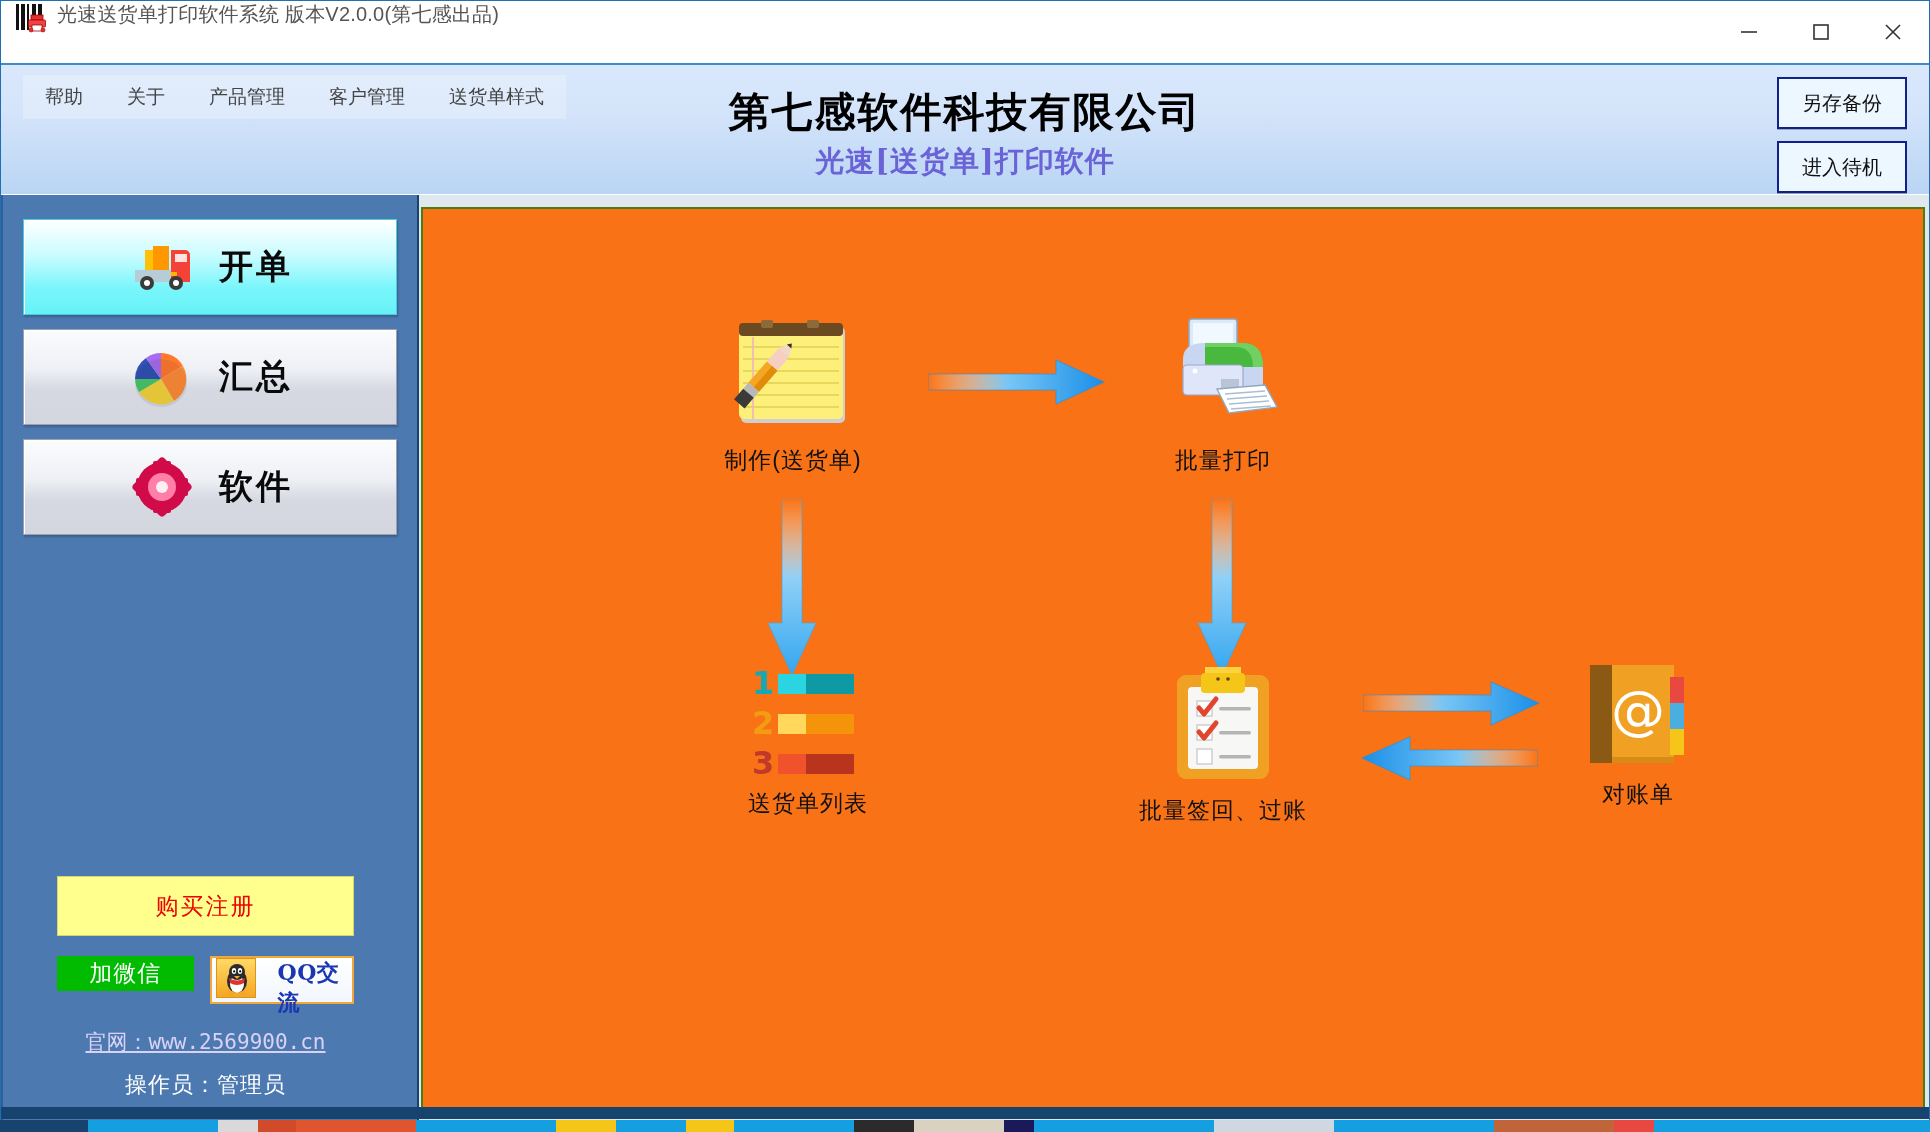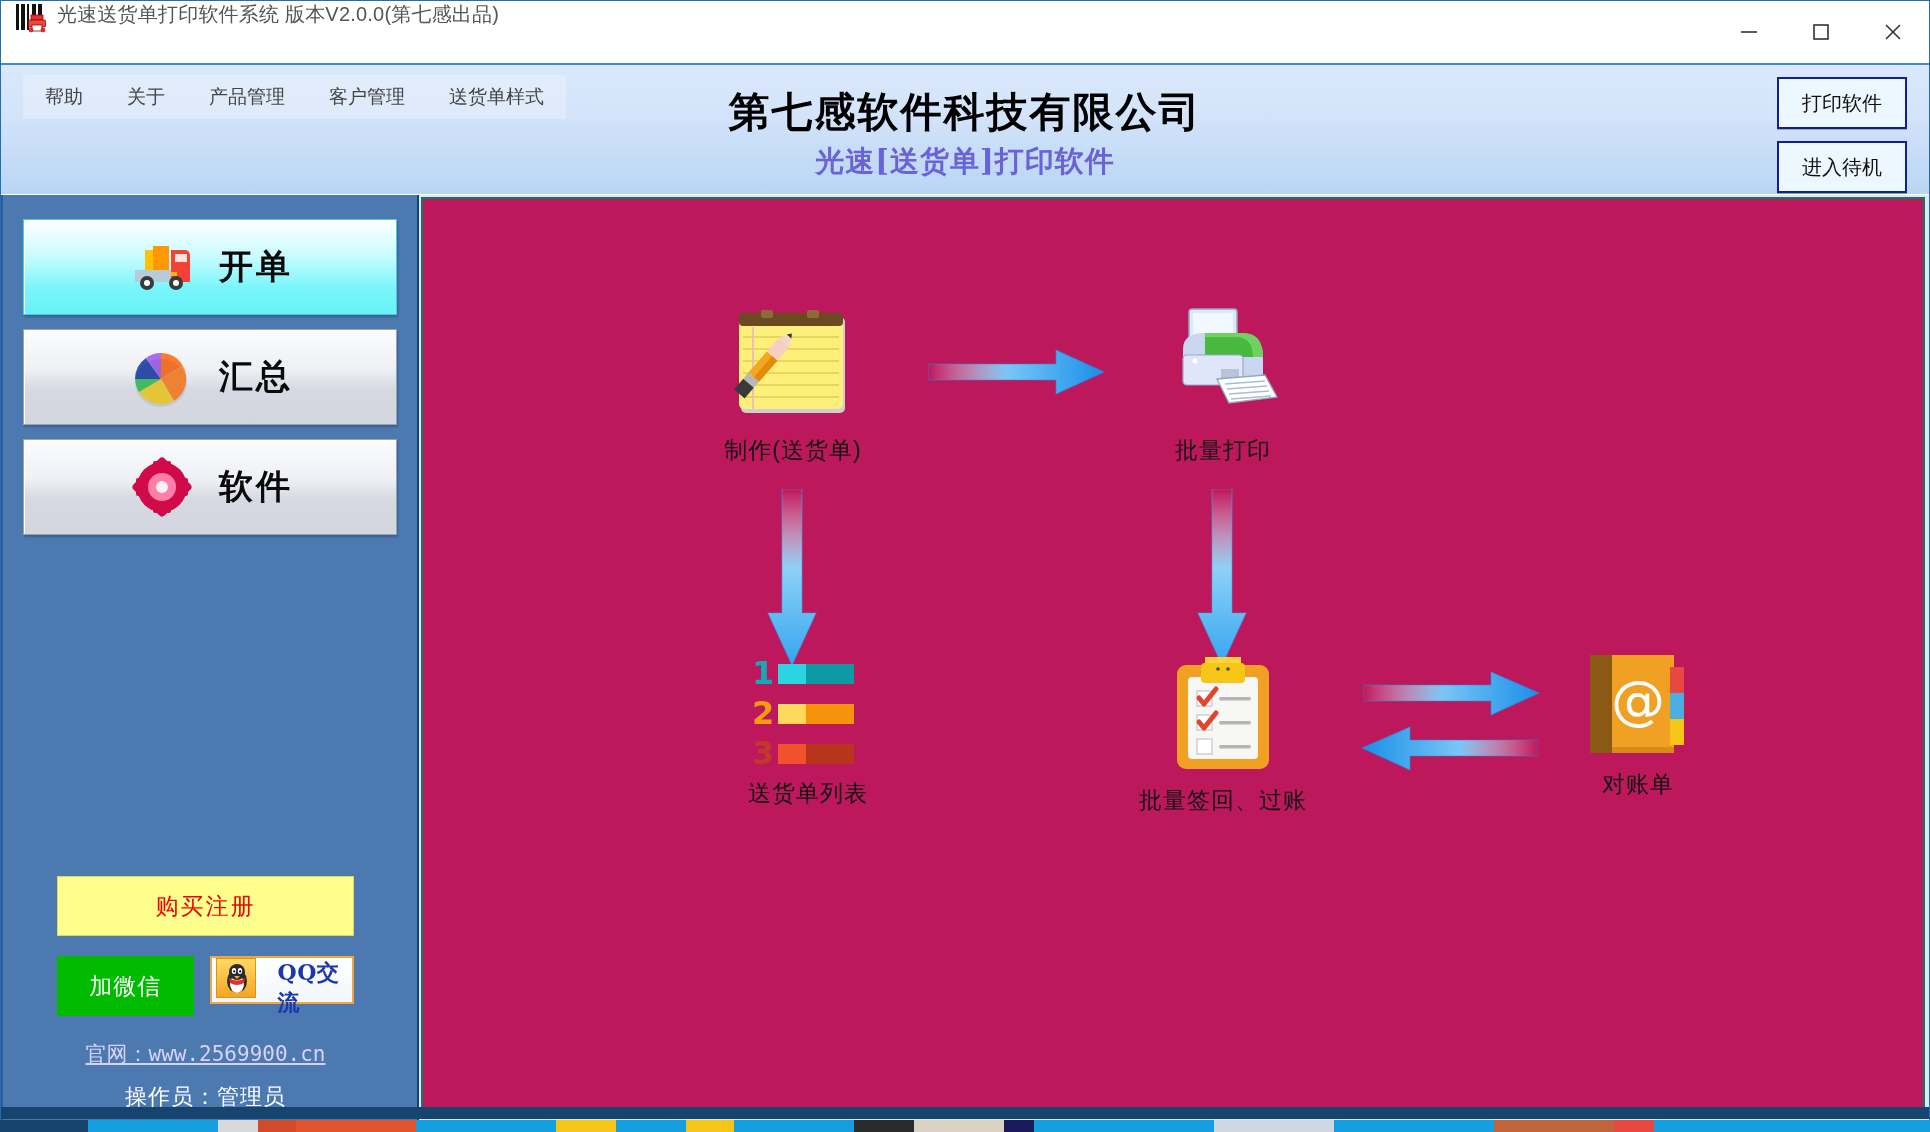--- a/index.html
+++ b/index.html
@@ -265,7 +265,7 @@
     </div>
 
     <div class="header-btns">
-      <div class="hdr-btn">打印软件</div>
+      <div class="hdr-btn">另存备份</div>
       <div class="hdr-btn">进入待机</div>
     </div>
   </div>

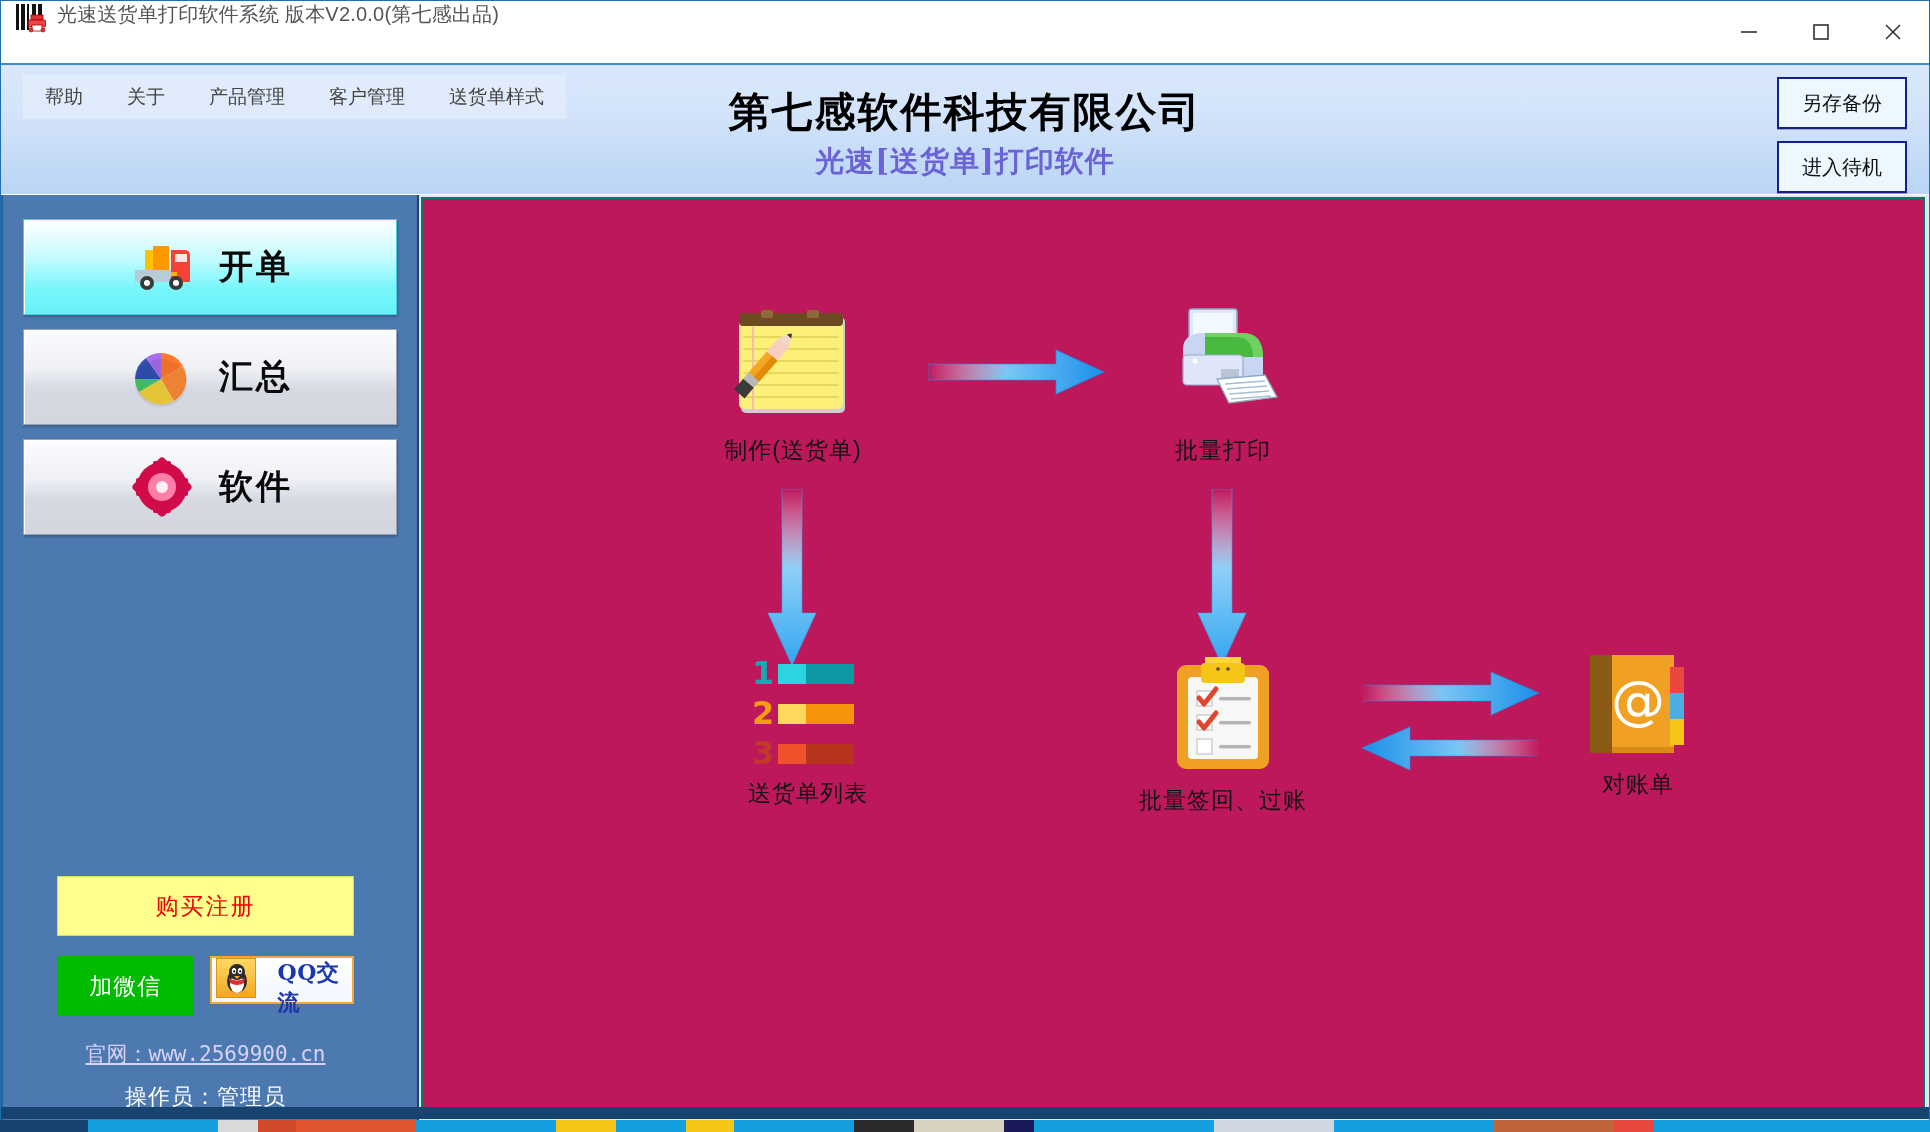--- a/index.html
+++ b/index.html
@@ -179,9 +179,9 @@
   
   .main {
     flex: 1; position: relative;
-    background: #be185d;
-    border: 2px solid #0f766e;
-    margin: 2px 4px 4px 2px;
+    background: #f97316;
+    border: 2px solid #4d7c0f;
+    margin: 12px 4px 4px 2px;
   }
   .node {
     position: absolute;

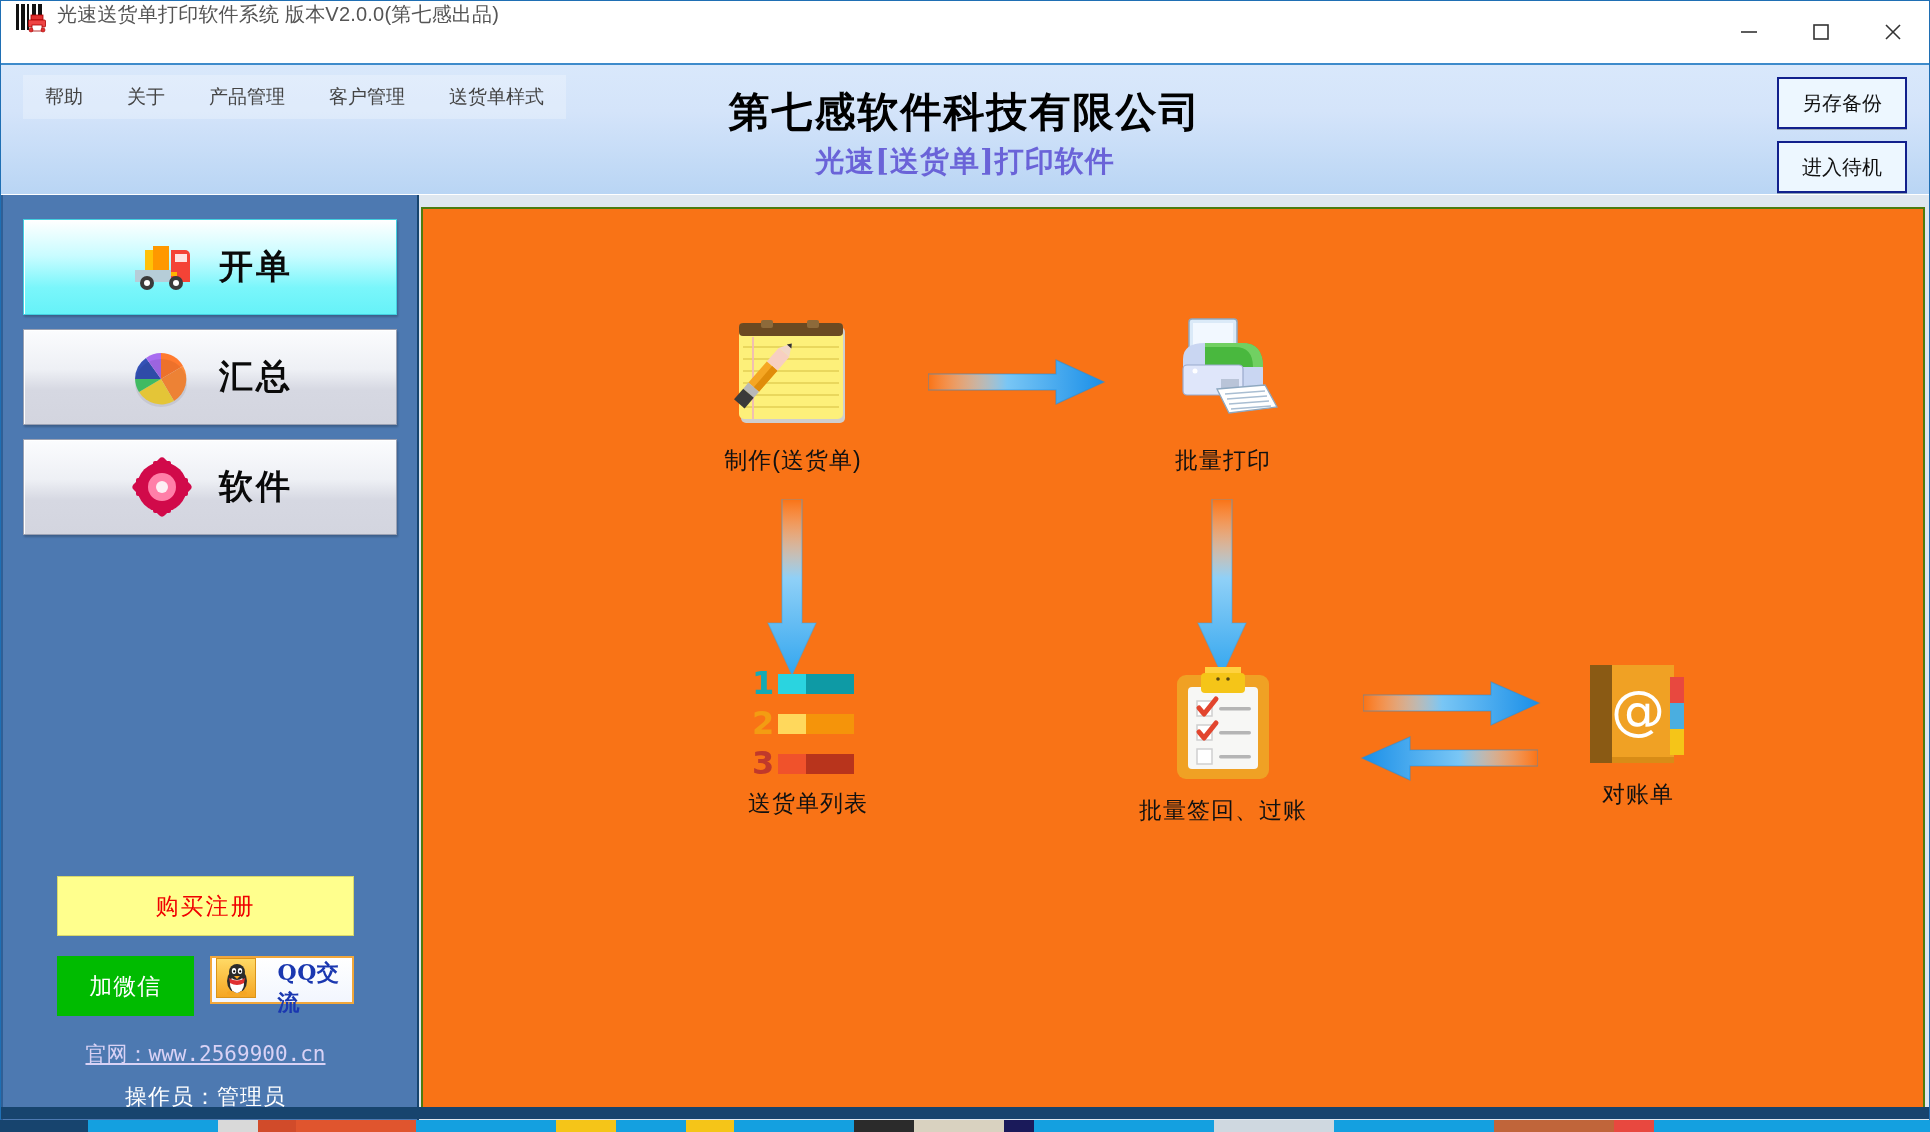--- a/index.html
+++ b/index.html
@@ -149,7 +149,7 @@
   }
   .social-row { display: flex; gap: 16px; margin-top: 20px; }
   .wechat-btn {
-    flex: 1; height: 60px;
+    flex: 1; height: 35px;
     background: #00bb00; border: 0;
     display: flex; align-items: center; justify-content: center;
     color: #fff; font-size: 23px; letter-spacing: 1px;

